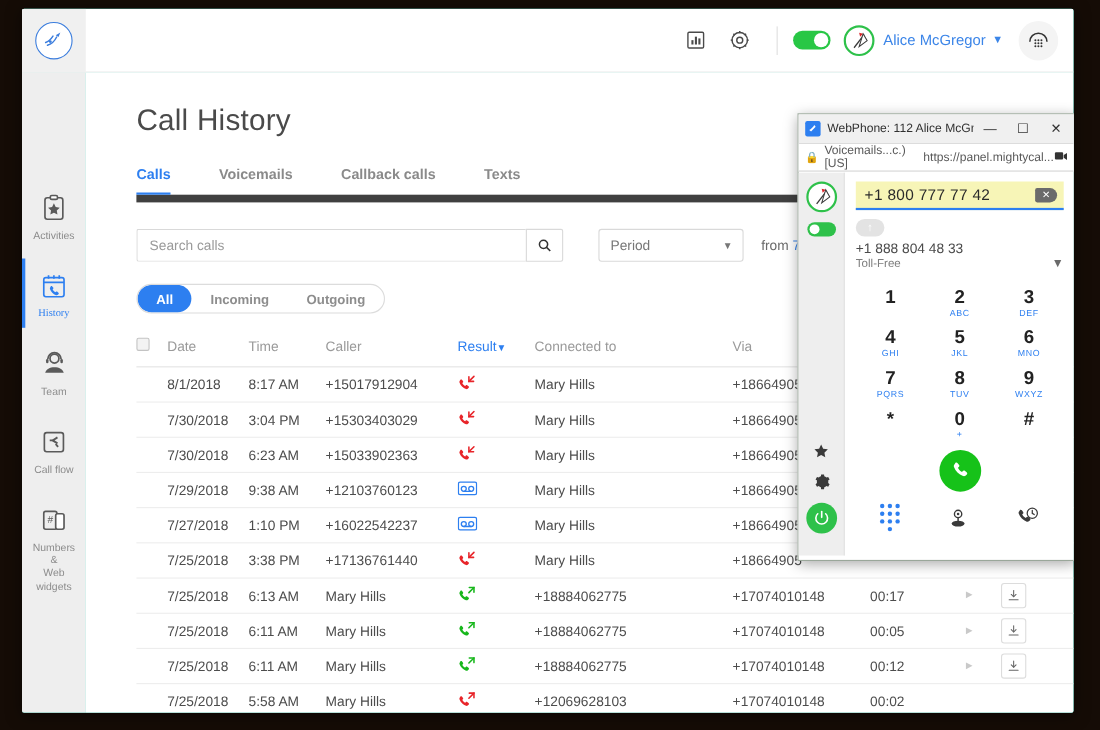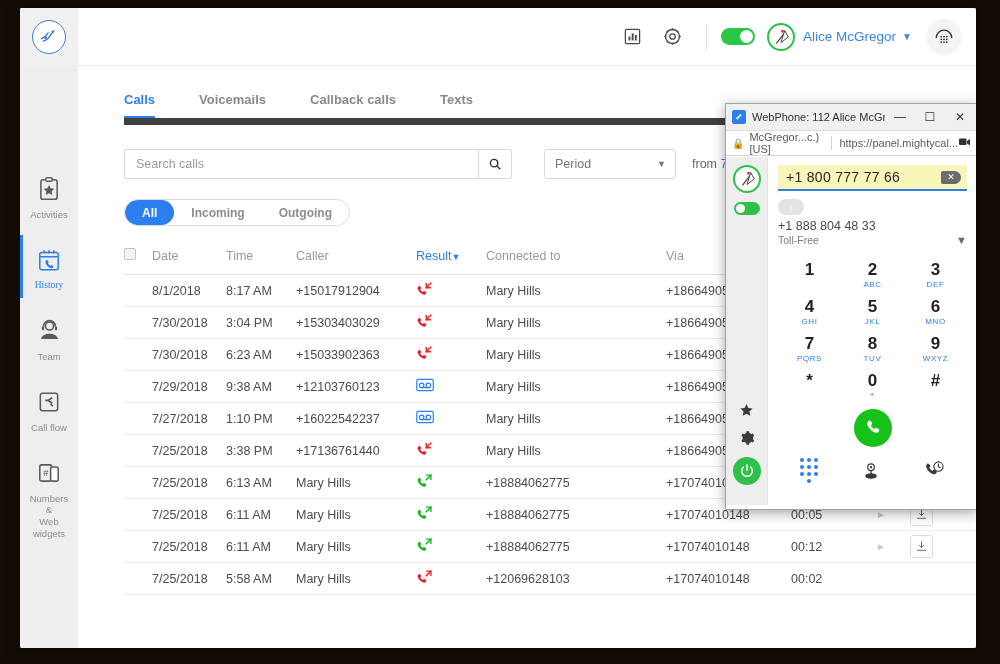--- a/index.html
+++ b/index.html
@@ -361,6 +361,7 @@
 
     <div class="main">
 
+      <div class="page-title">Call History</div>
 
       <div class="tabs">
         <div class="tab active">Calls</div>

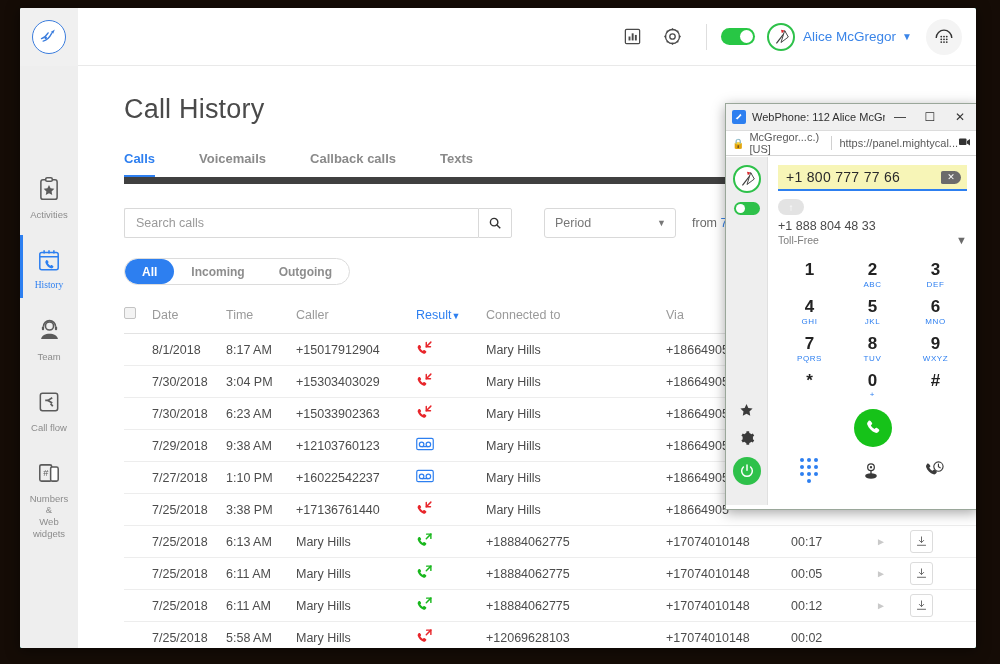--- a/index.html
+++ b/index.html
@@ -633,7 +633,7 @@
 
       <div class="wp-url">
         <span class="lock">🔒</span>
-        <span>McGregor...c.) [US]</span>
+        <span>Voicemails...c.) [US]</span>
         <span class="wp-sep"></span>
         <span>https://panel.mightycal...</span>
         <span style="margin-left:auto">

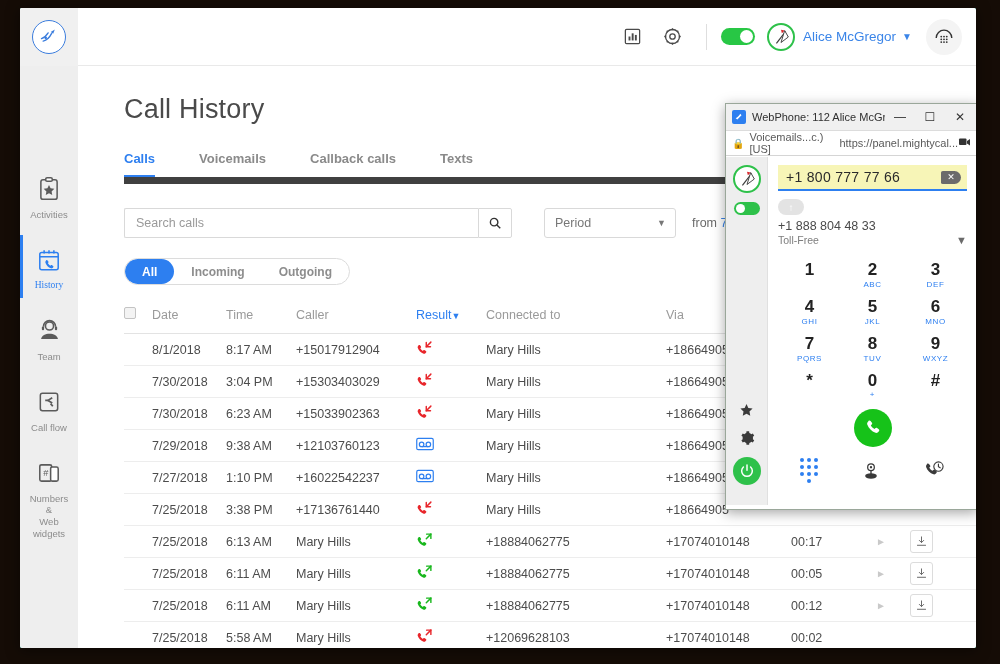--- a/index.html
+++ b/index.html
@@ -677,7 +677,7 @@
 
         <div class="wp-main">
           <div class="wp-display">
-            <span class="wp-num">+1 800 777 77 66</span>
+            <span class="wp-num">+1 800 777 77 42</span>
             <span class="wp-bksp">✕</span>
           </div>
 

